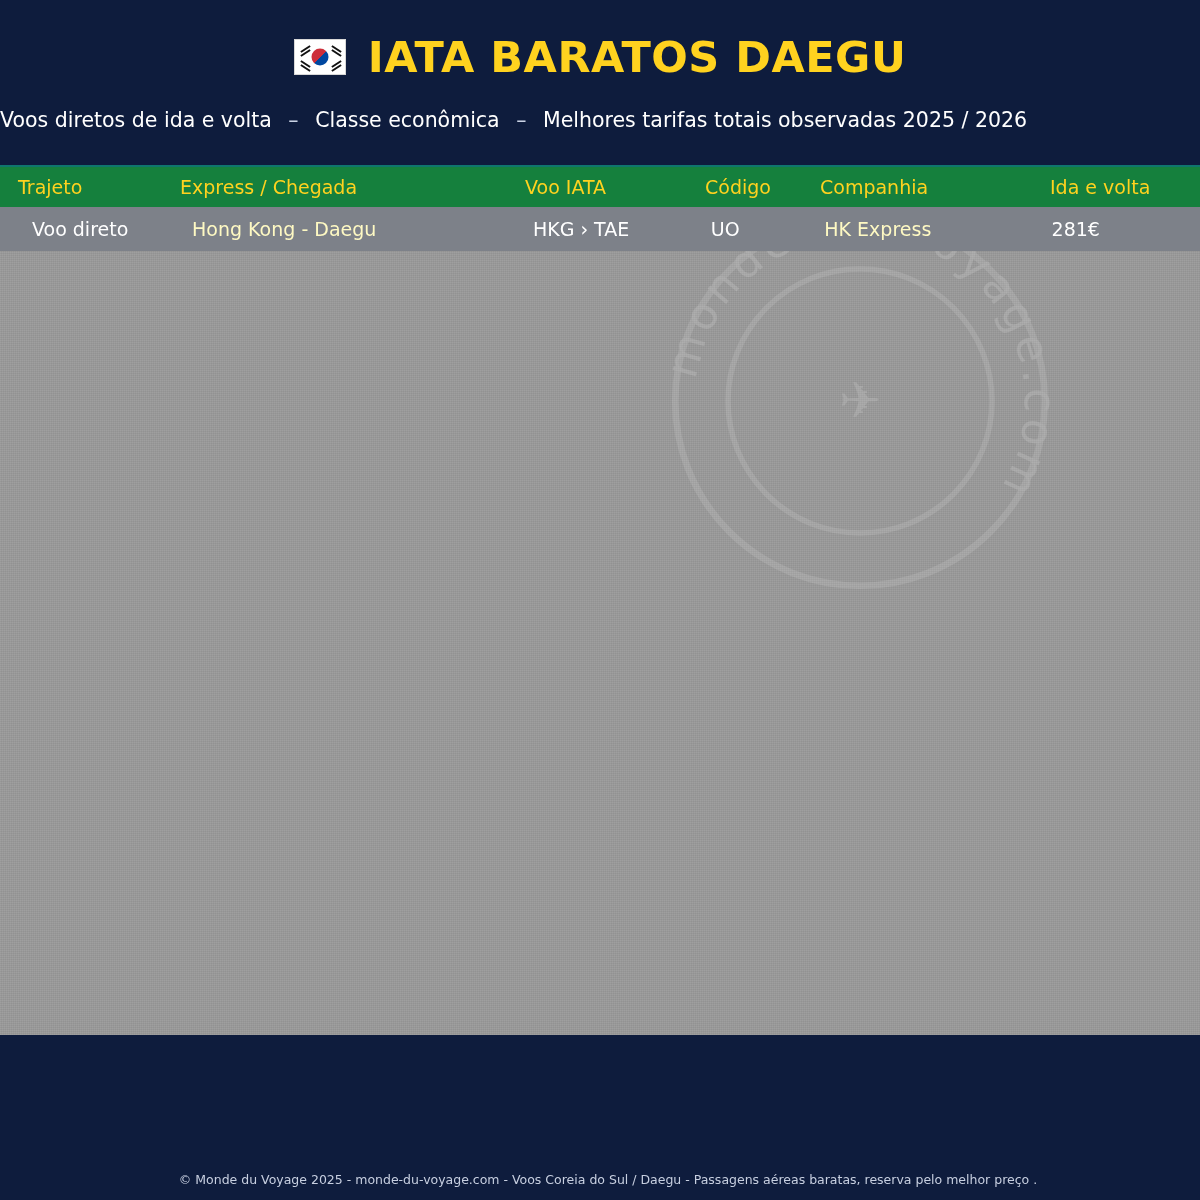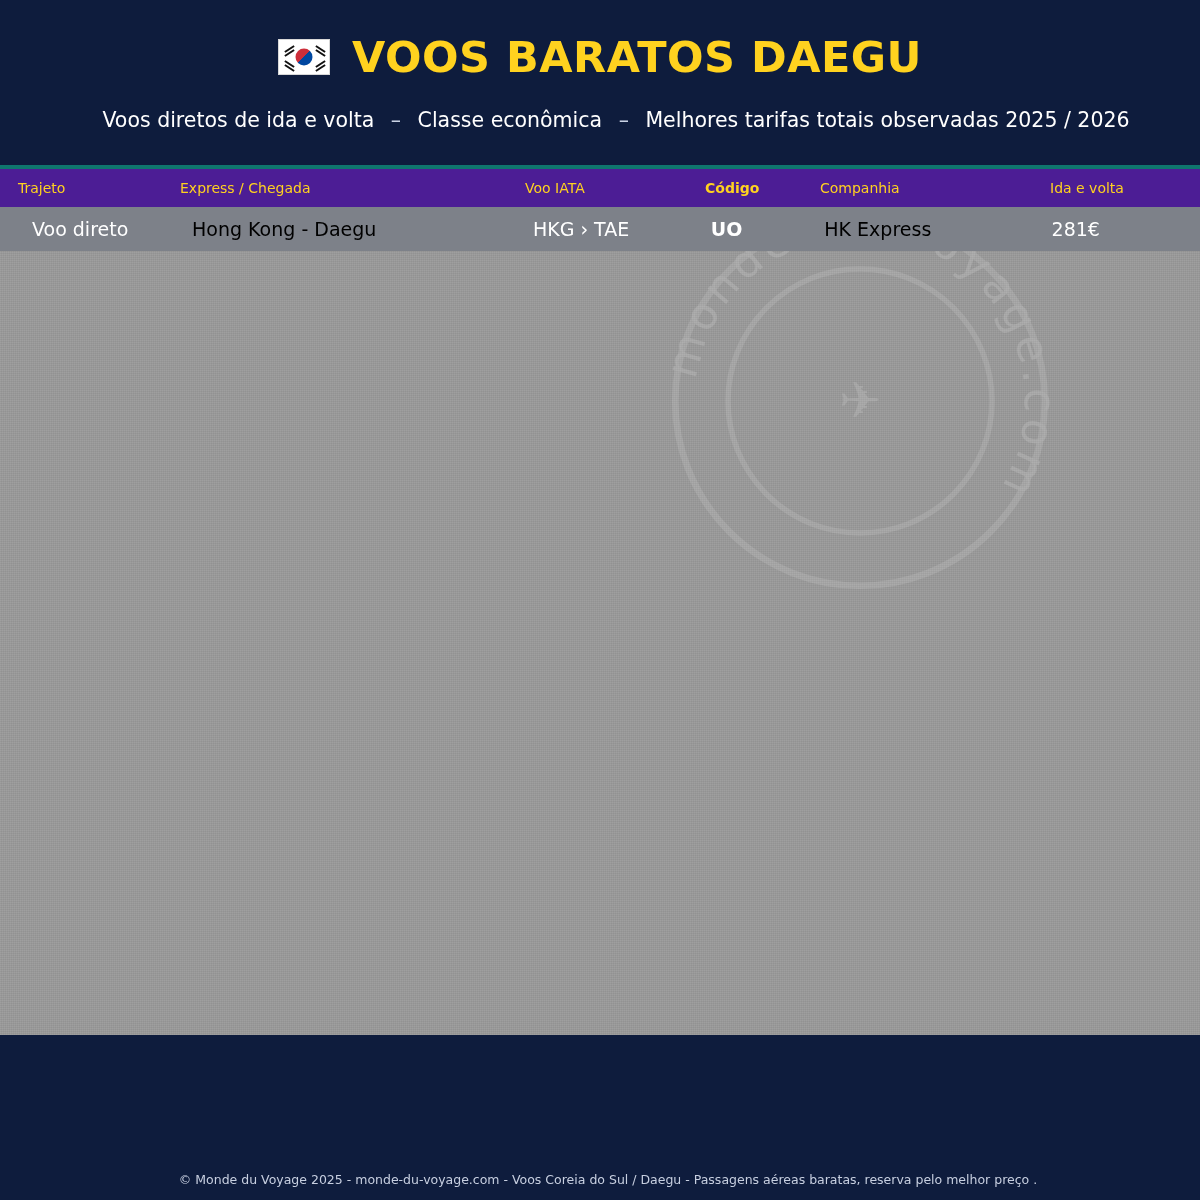--- a/index.html
+++ b/index.html
@@ -163,7 +163,7 @@
         <span class="bar b7"></span>
           <span class="bar b8"></span>
       </span>
-      <h1 class="main-title">VOOS BARATOS DAEGU</h1>
+      <h1 class="main-title">IATA BARATOS DAEGU</h1>
     </div>
     <div class="subtitle">
       <span>Voos diretos de ida e volta</span>

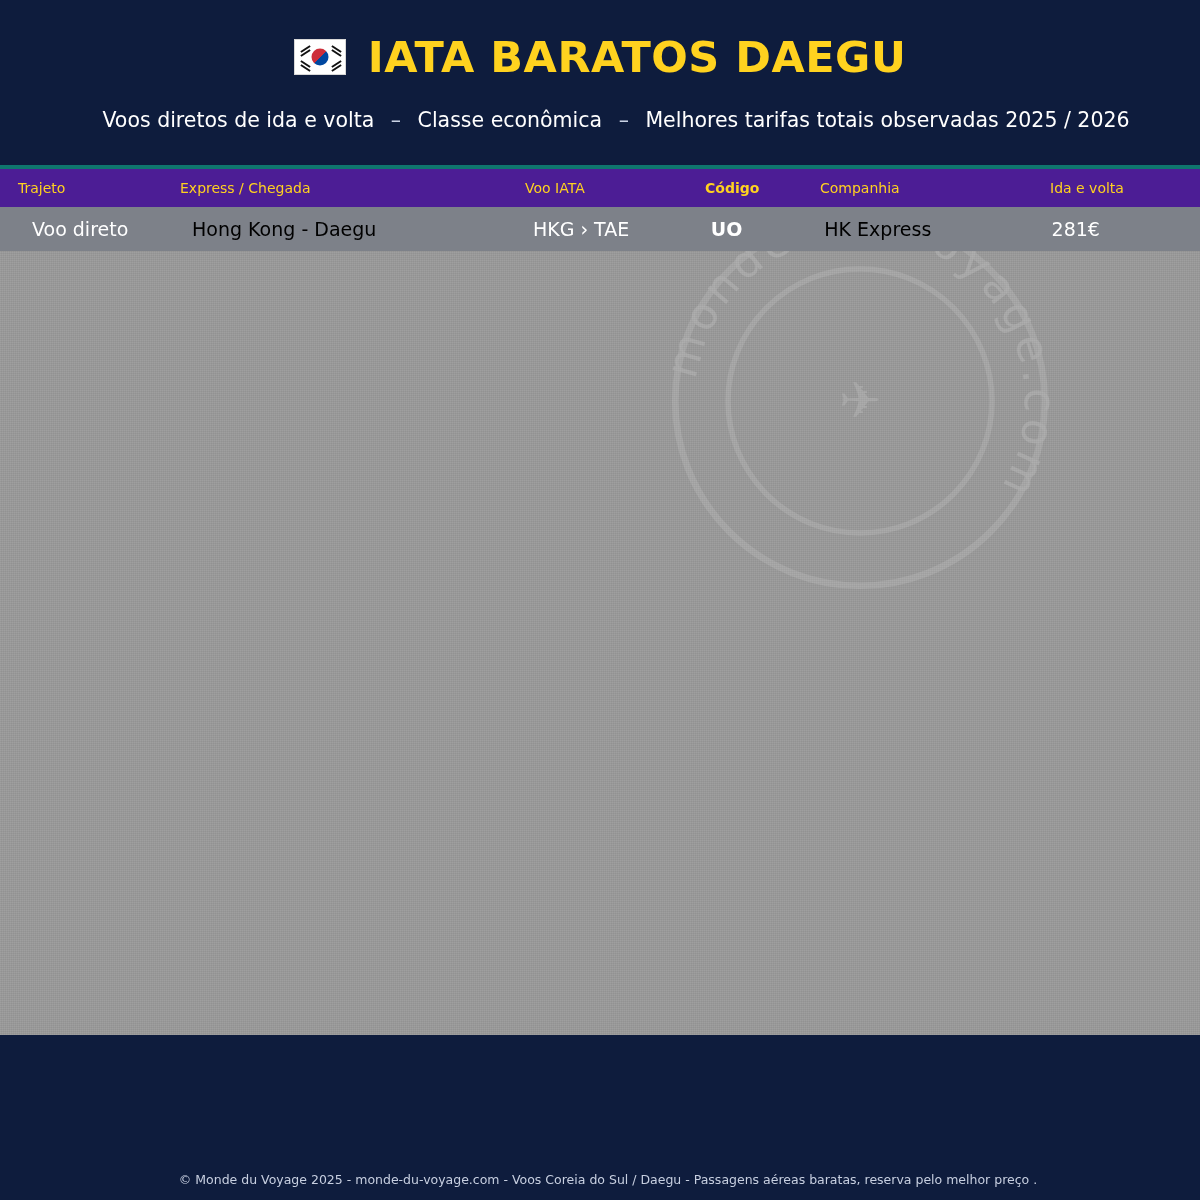--- a/index.html
+++ b/index.html
@@ -70,11 +70,10 @@
   }
   .subtitle {
     margin-top: 26px;
-    text-align: center;
+    text-align: left;
     color: #ffffff;
     font-size: 20.5px;
     white-space: nowrap;
-    margin-left: 32px;
   }
   .subtitle .sep { color: #c9d2e4; padding: 0 10px; }
 

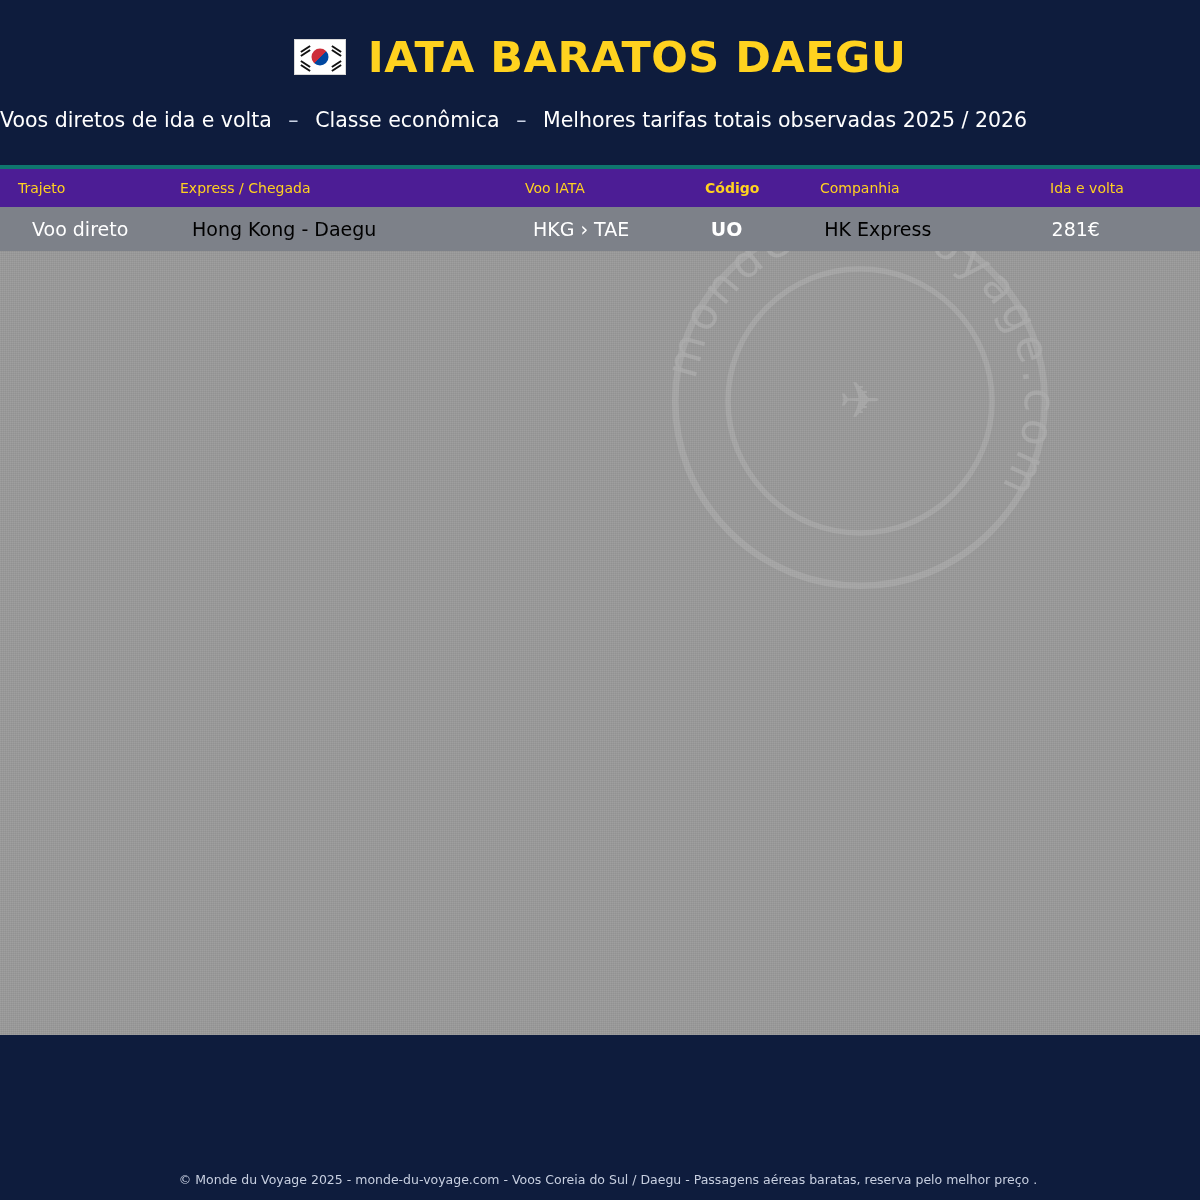--- a/index.html
+++ b/index.html
@@ -80,12 +80,12 @@
   
   .thead {
     height: 42px;
-    background: #4c1d95;
+    background: #15803d;
     display: flex;
     align-items: center;
     color: #ffd21f;
-    font-size: 14px;
-    border-top: 4px solid #0f766e;
+    font-size: 19px;
+    border-top: 2px solid #0f766e;
   }
   .row {
     height: 44px;

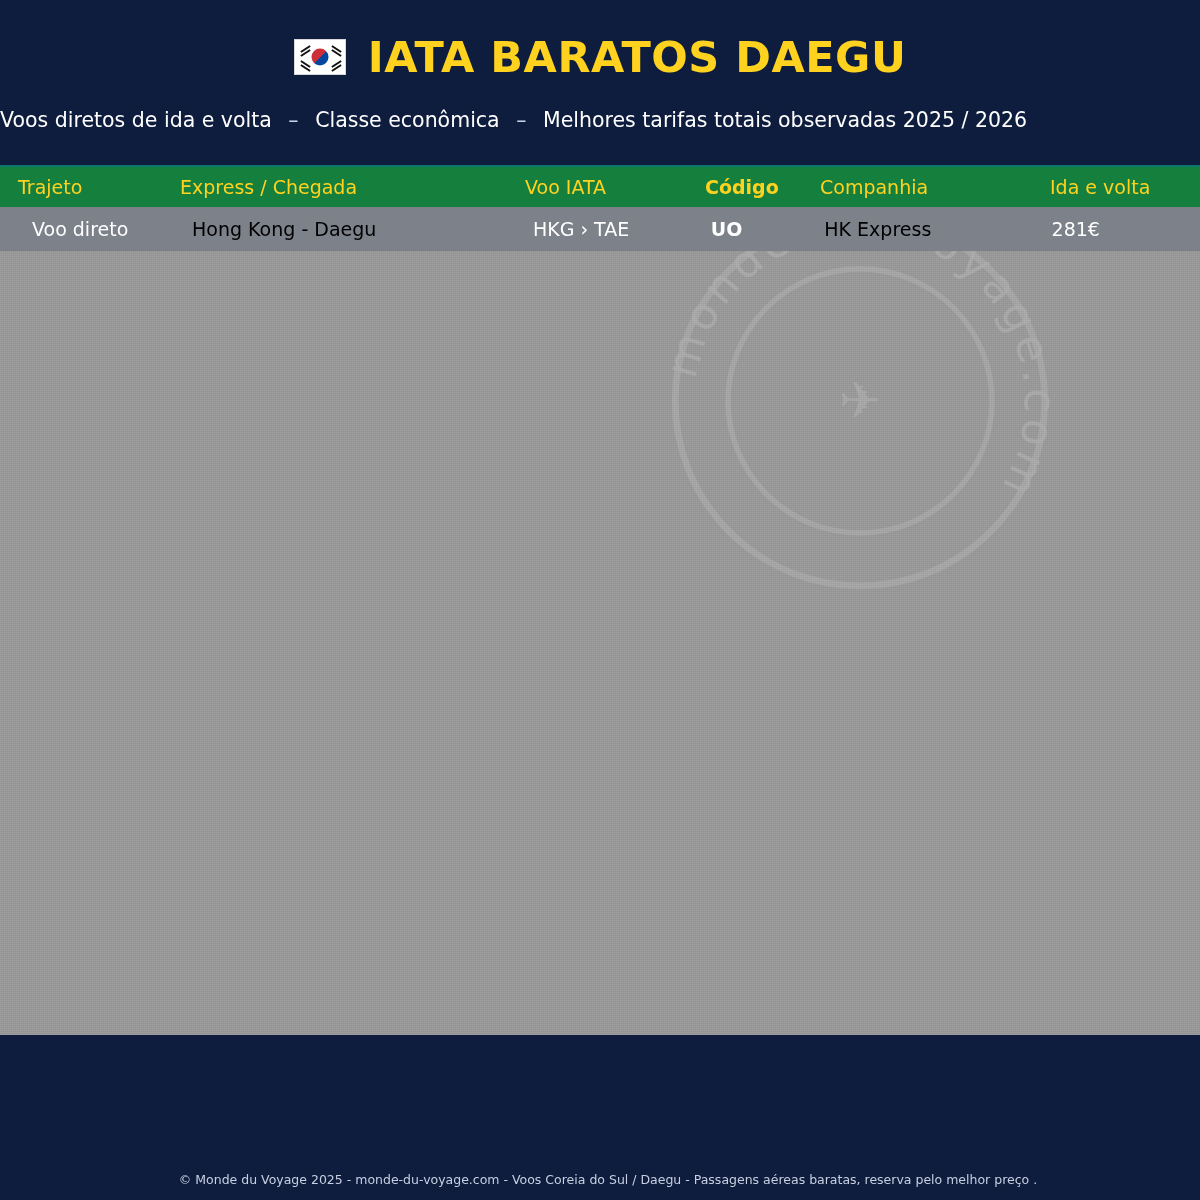--- a/index.html
+++ b/index.html
@@ -99,7 +99,7 @@
   .c1 { width: 180px; padding-left: 18px; }
   .c2 { width: 345px; }
   .c3 { width: 180px; }
-  .c4 { width: 115px; font-weight: bold; }
+  .c4 { width: 115px; }
   .c5 { width: 230px; }
   .c6 { width: 150px; padding-right: 18px; }
   .gold { color: #000000; }

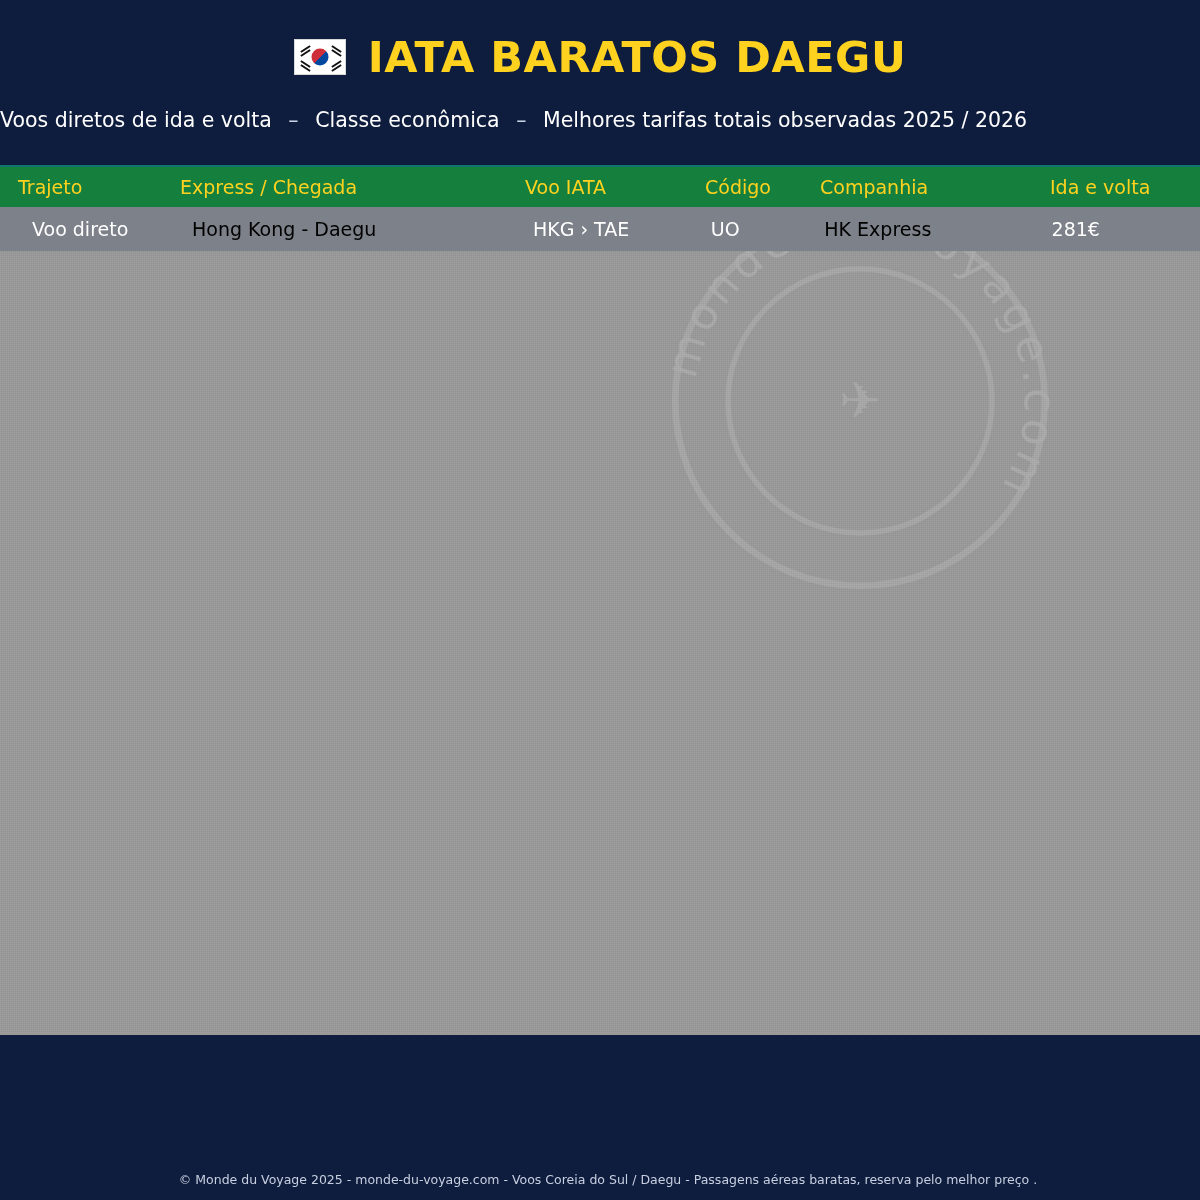--- a/index.html
+++ b/index.html
@@ -102,7 +102,7 @@
   .c4 { width: 115px; }
   .c5 { width: 230px; }
   .c6 { width: 150px; padding-right: 18px; }
-  .gold { color: #000000; }
+  .gold { color: #fef9c3; }
   .white { color: #ffffff; }
 
   

